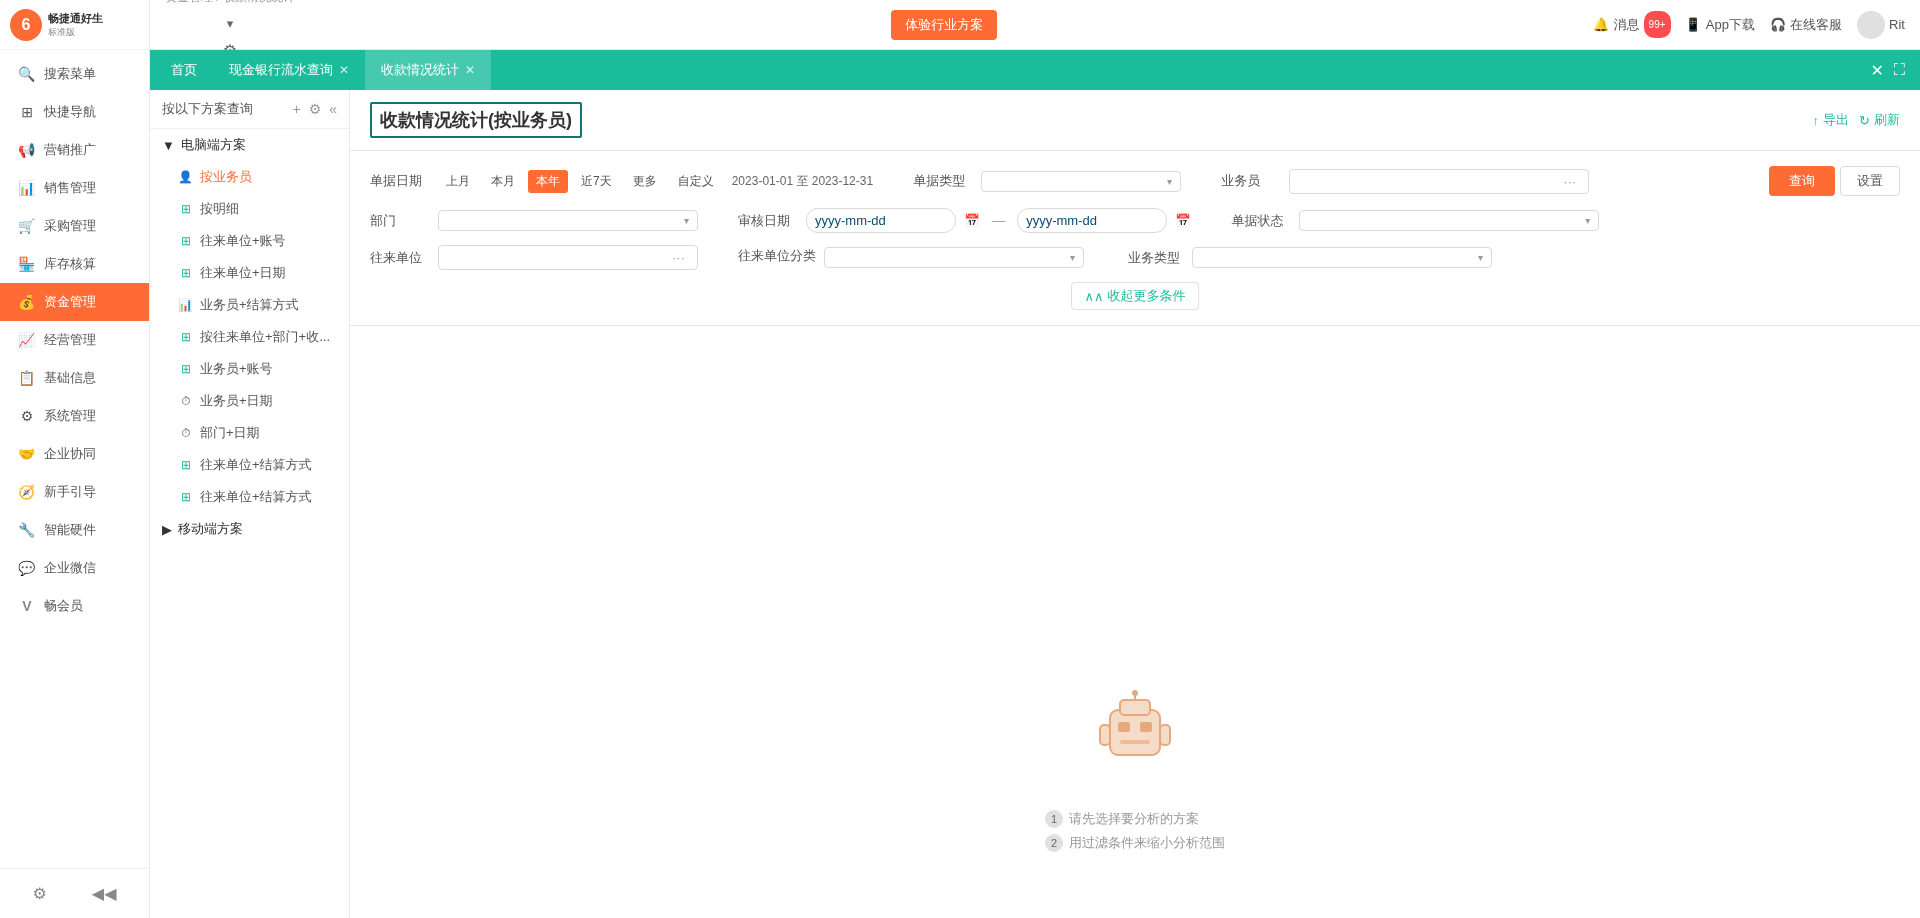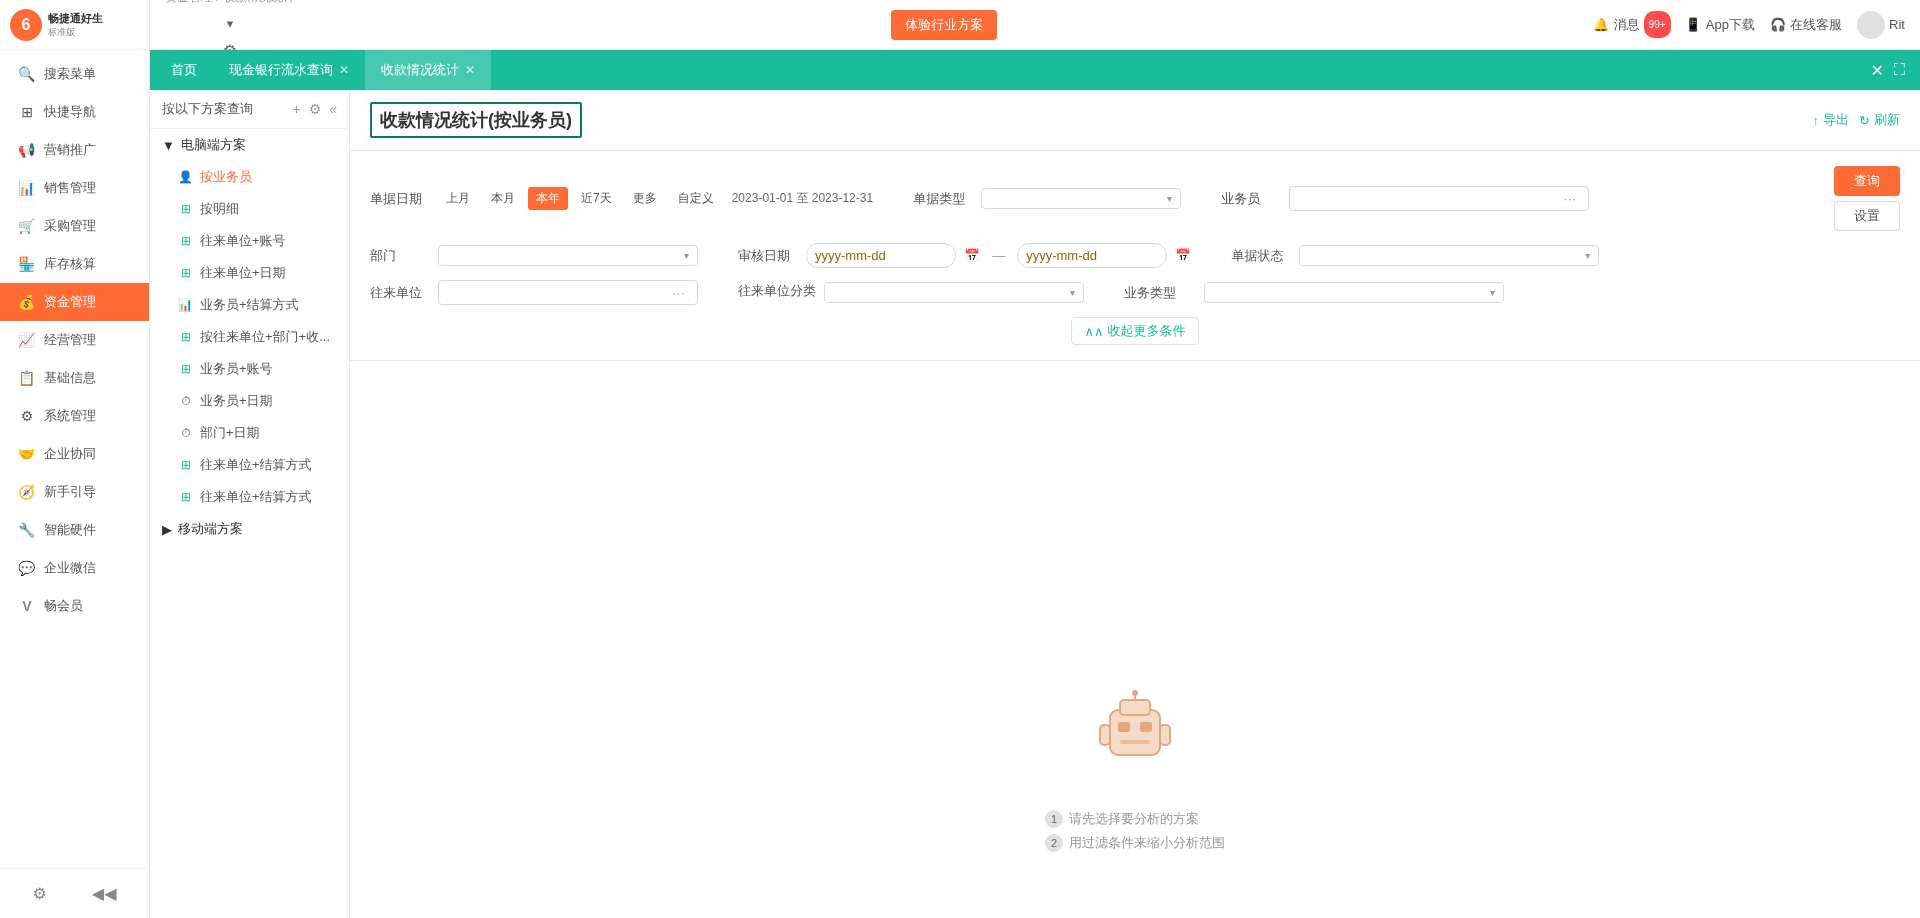--- a/index.html
+++ b/index.html
@@ -95,7 +95,7 @@
     
     .query-btn { background: #ff6b35; color: white; border: none; padding: 6px 20px; border-radius: 4px; cursor: pointer; font-size: 13px; }
     .set-btn { background: white; color: #555; border: 1px solid #d9d9d9; padding: 5px 16px; border-radius: 4px; cursor: pointer; font-size: 13px; }
-    .btn-group { display: flex; flex-direction: column; gap: 5px; }
+    .btn-group { display: flex; flex-direction: row; gap: 5px; }
   </style>
 </head>
 <body>

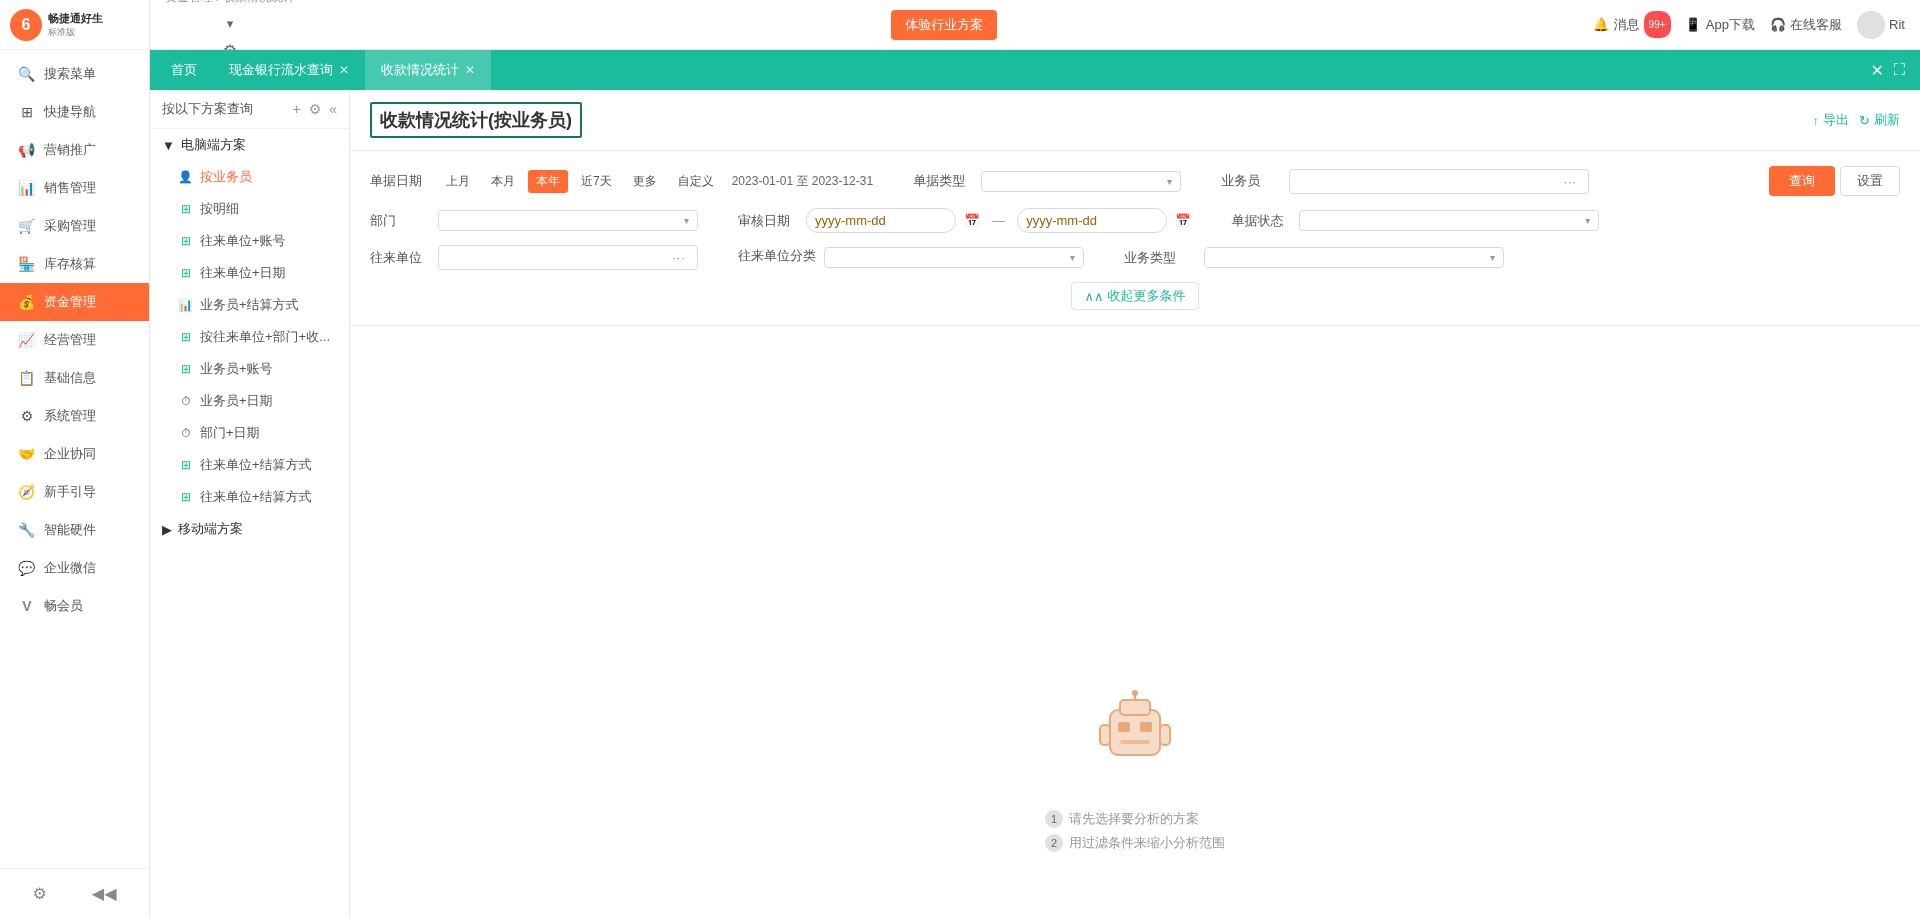--- a/index.html
+++ b/index.html
@@ -64,7 +64,7 @@
     .filter-select { border: 1px solid #d9d9d9; border-radius: 4px; padding: 4px 8px; font-size: 13px; color: #555; display: flex; align-items: center; min-width: 200px; justify-content: space-between; cursor: pointer; }
     .filter-select-wide { min-width: 300px; }
     .select-arrow { color: #999; font-size: 10px; }
-    .filter-input { border: 1px solid #d9d9d9; border-radius: 12px; padding: 4px 8px; font-size: 13px; color: #a16207; min-width: 150px; }
+    .filter-input { border: 1px solid #d9d9d9; border-radius: 12px; padding: 4px 8px; font-size: 13px; color: #0c4a6e; min-width: 150px; }
     .date-dash { color: #999; margin: 0 4px; }
     .calendar-icon { color: #999; cursor: pointer; }
     .more-dots { color: #999; cursor: pointer; margin: 0 4px; }

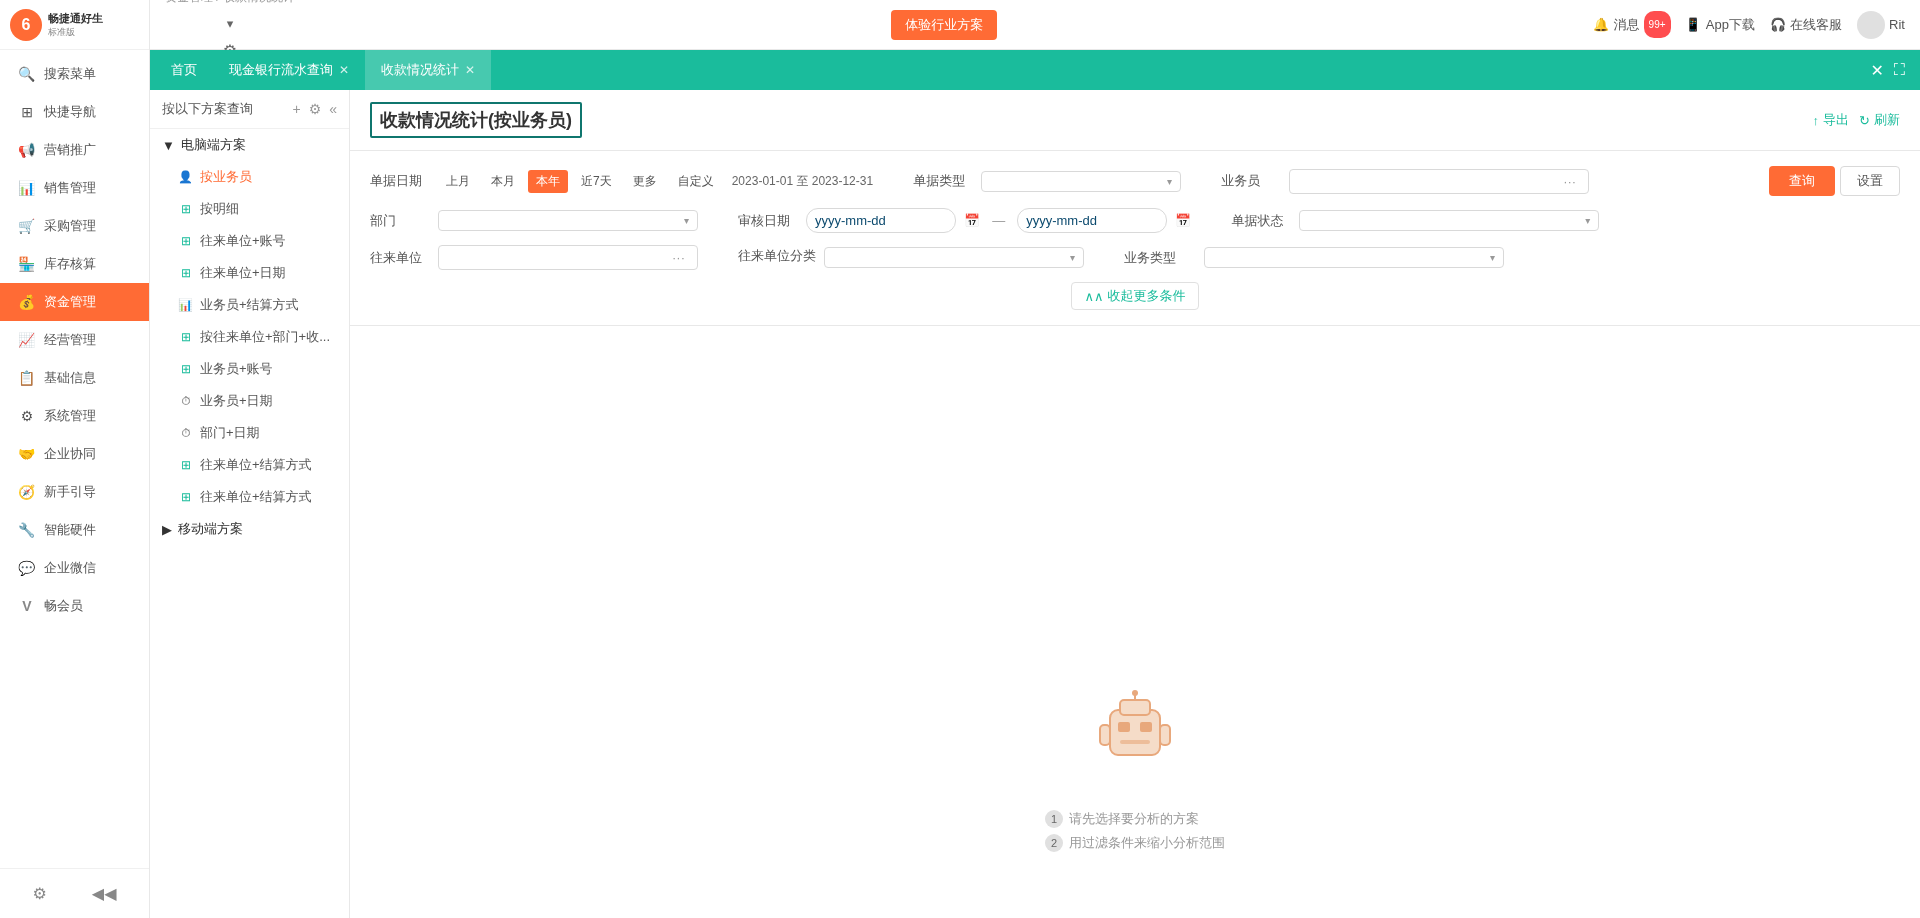--- a/index.html
+++ b/index.html
@@ -392,7 +392,7 @@
               <span class="select-arrow">▾</span>
             </div>
           </div>
-          <div style="display:flex;align-items:center;gap:20px;margin-left:20px;">
+          <div style="display:flex;align-items:center;gap:8px;margin-left:20px;text-align:center;">
             <span class="filter-label">业务类型</span>
             <div class="filter-select" style="min-width:300px;">
               <span></span>

